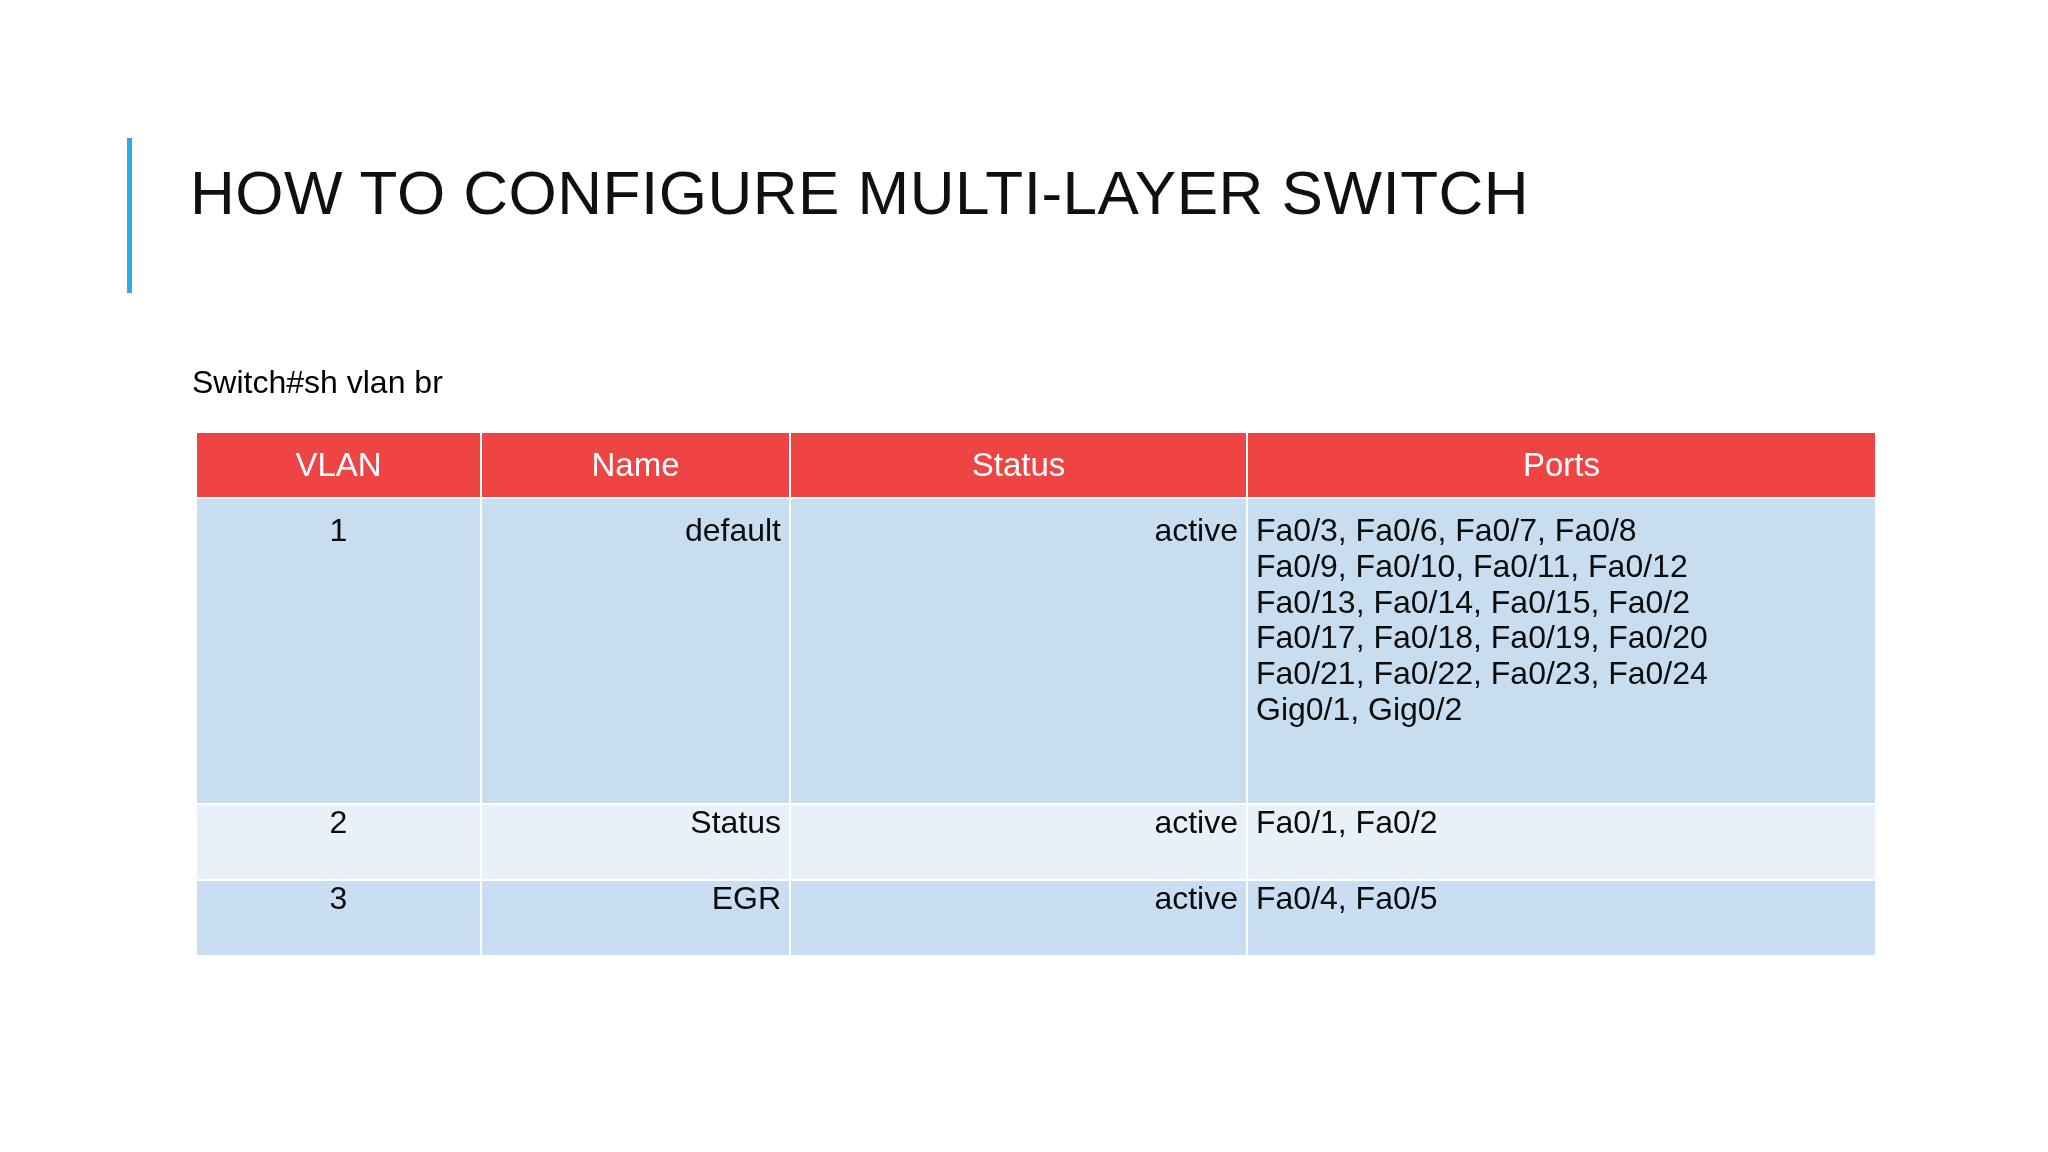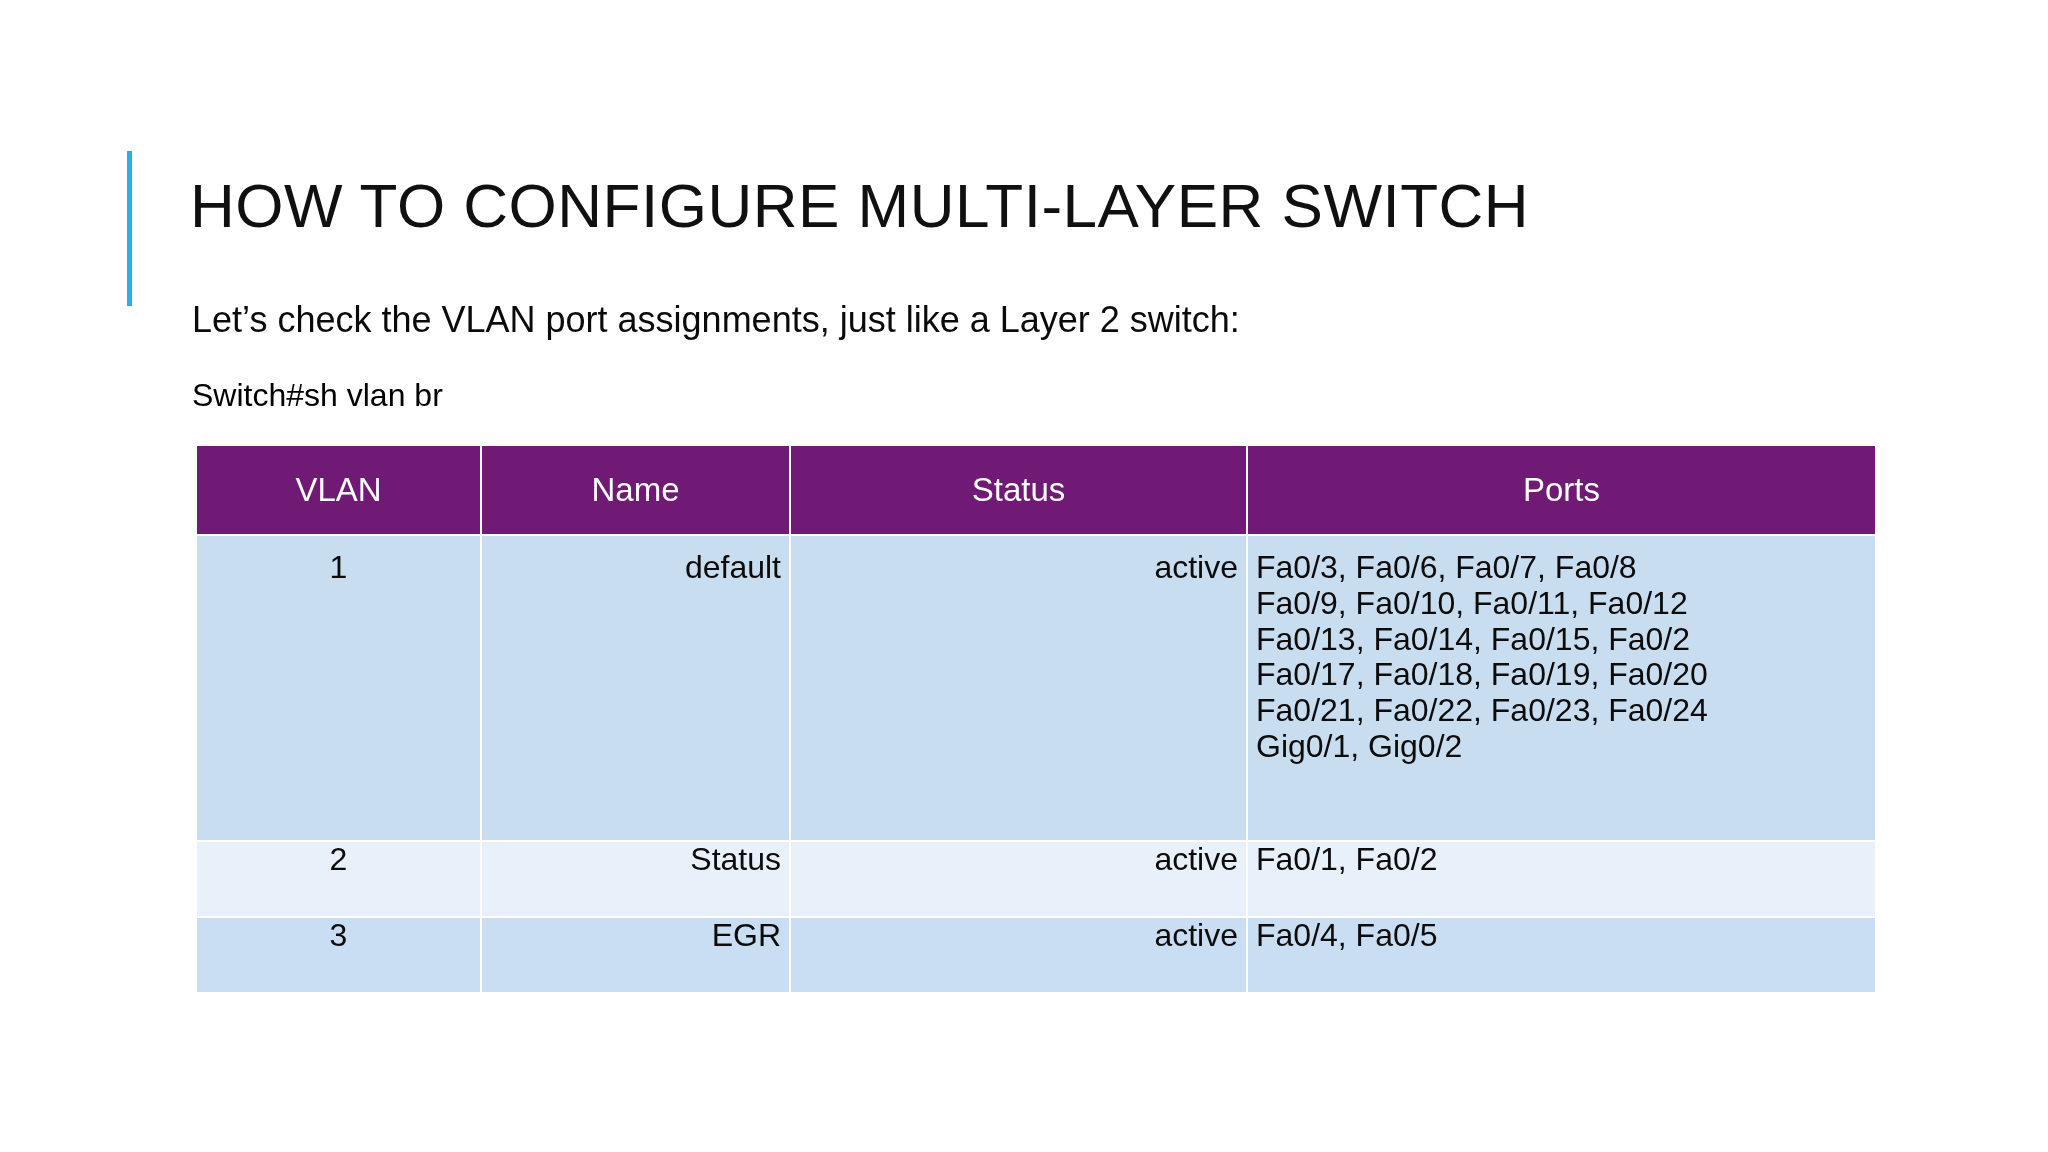--- a/index.html
+++ b/index.html
@@ -20,7 +20,6 @@
     position: absolute;
     inset: 0;
     background: #ffffff;
-    margin-top: 13px;
   }
 
   

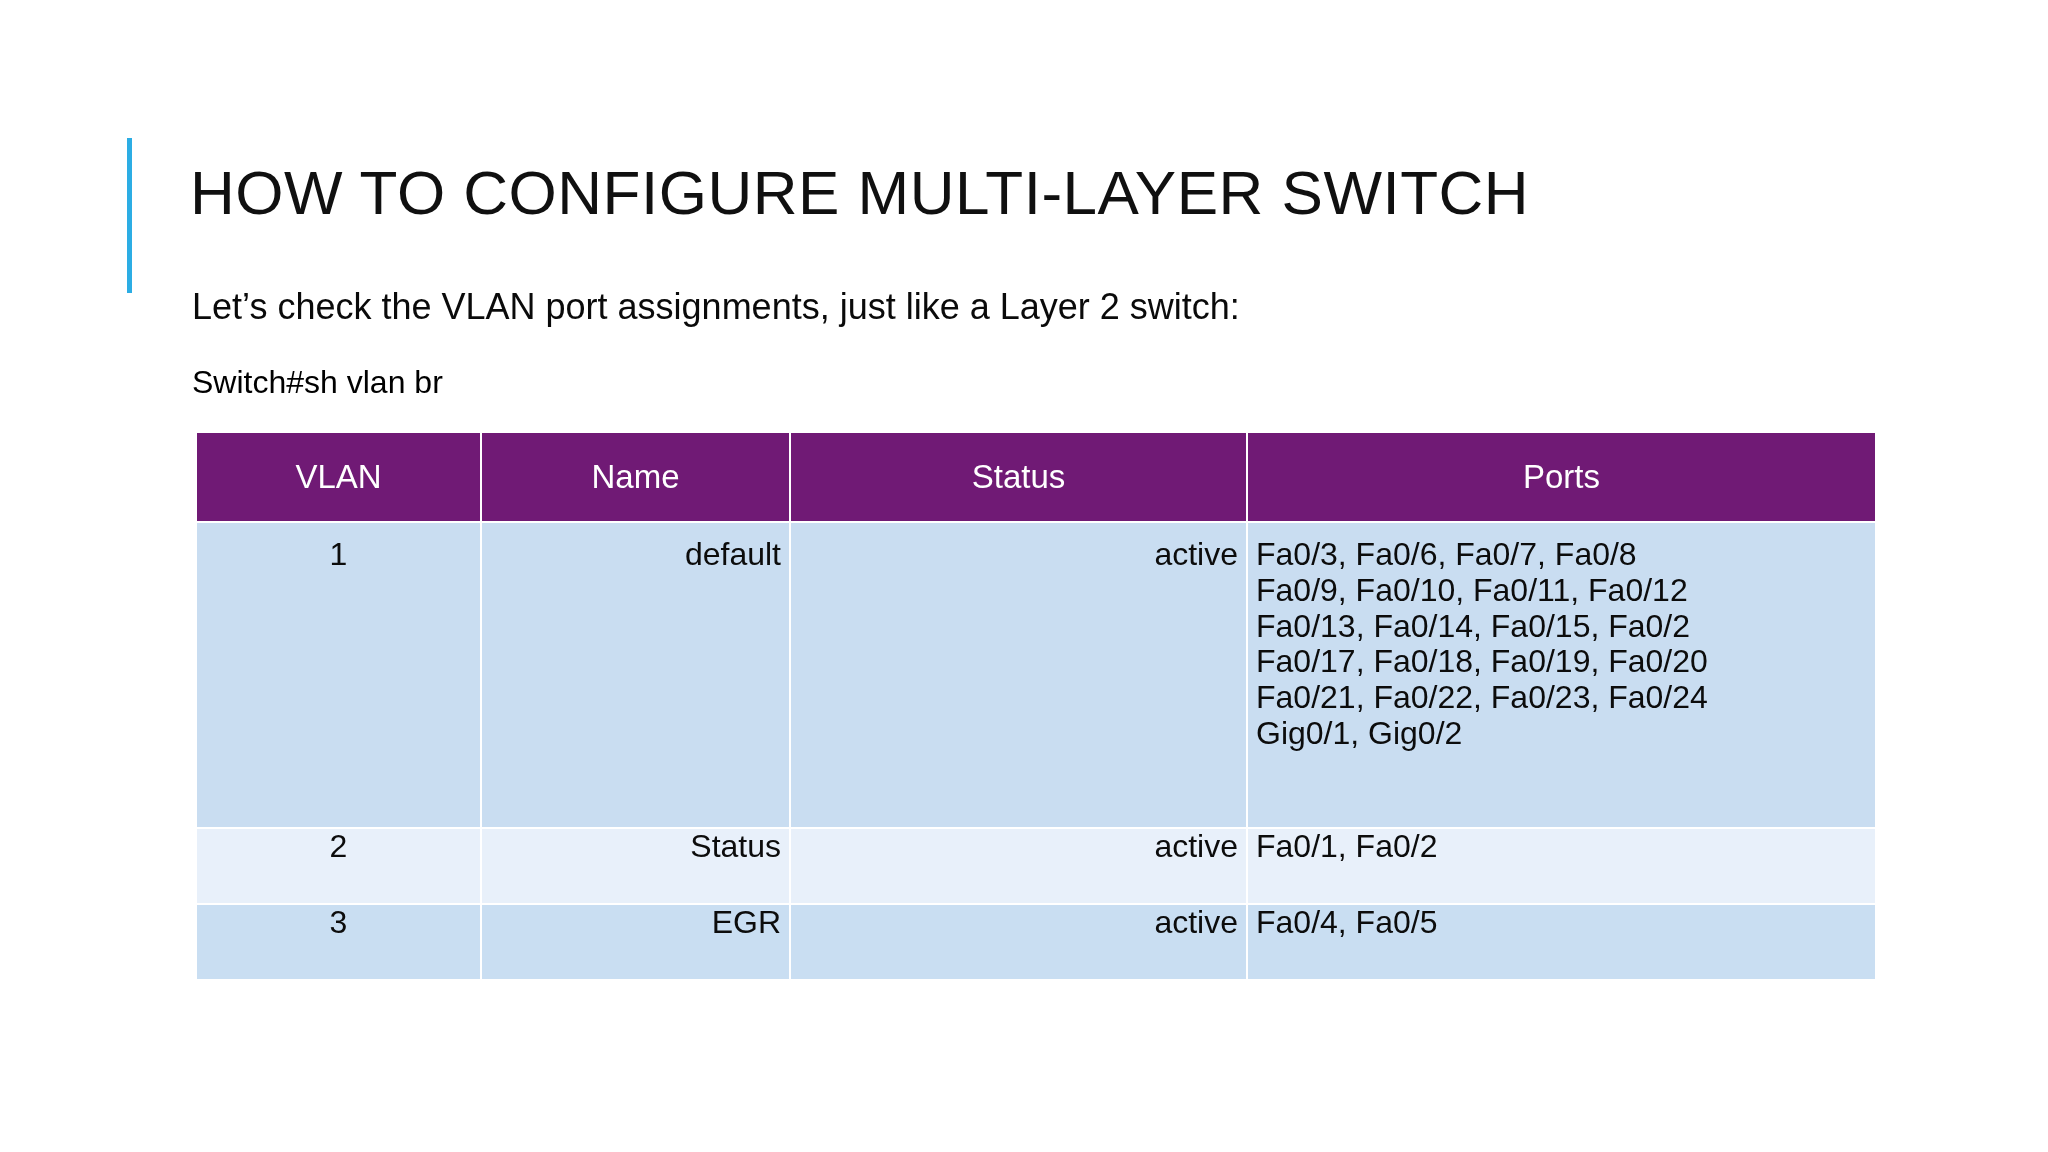--- a/index.html
+++ b/index.html
@@ -140,7 +140,6 @@
 
   <div class="slide-title">How to Configure Multi-Layer Switch</div>
 
-  <div class="subtitle-line-1">Let’s check the VLAN port assignments, just like a Layer 2 switch:</div>
 
   <div class="subtitle-line-2">Switch#sh vlan br</div>
 

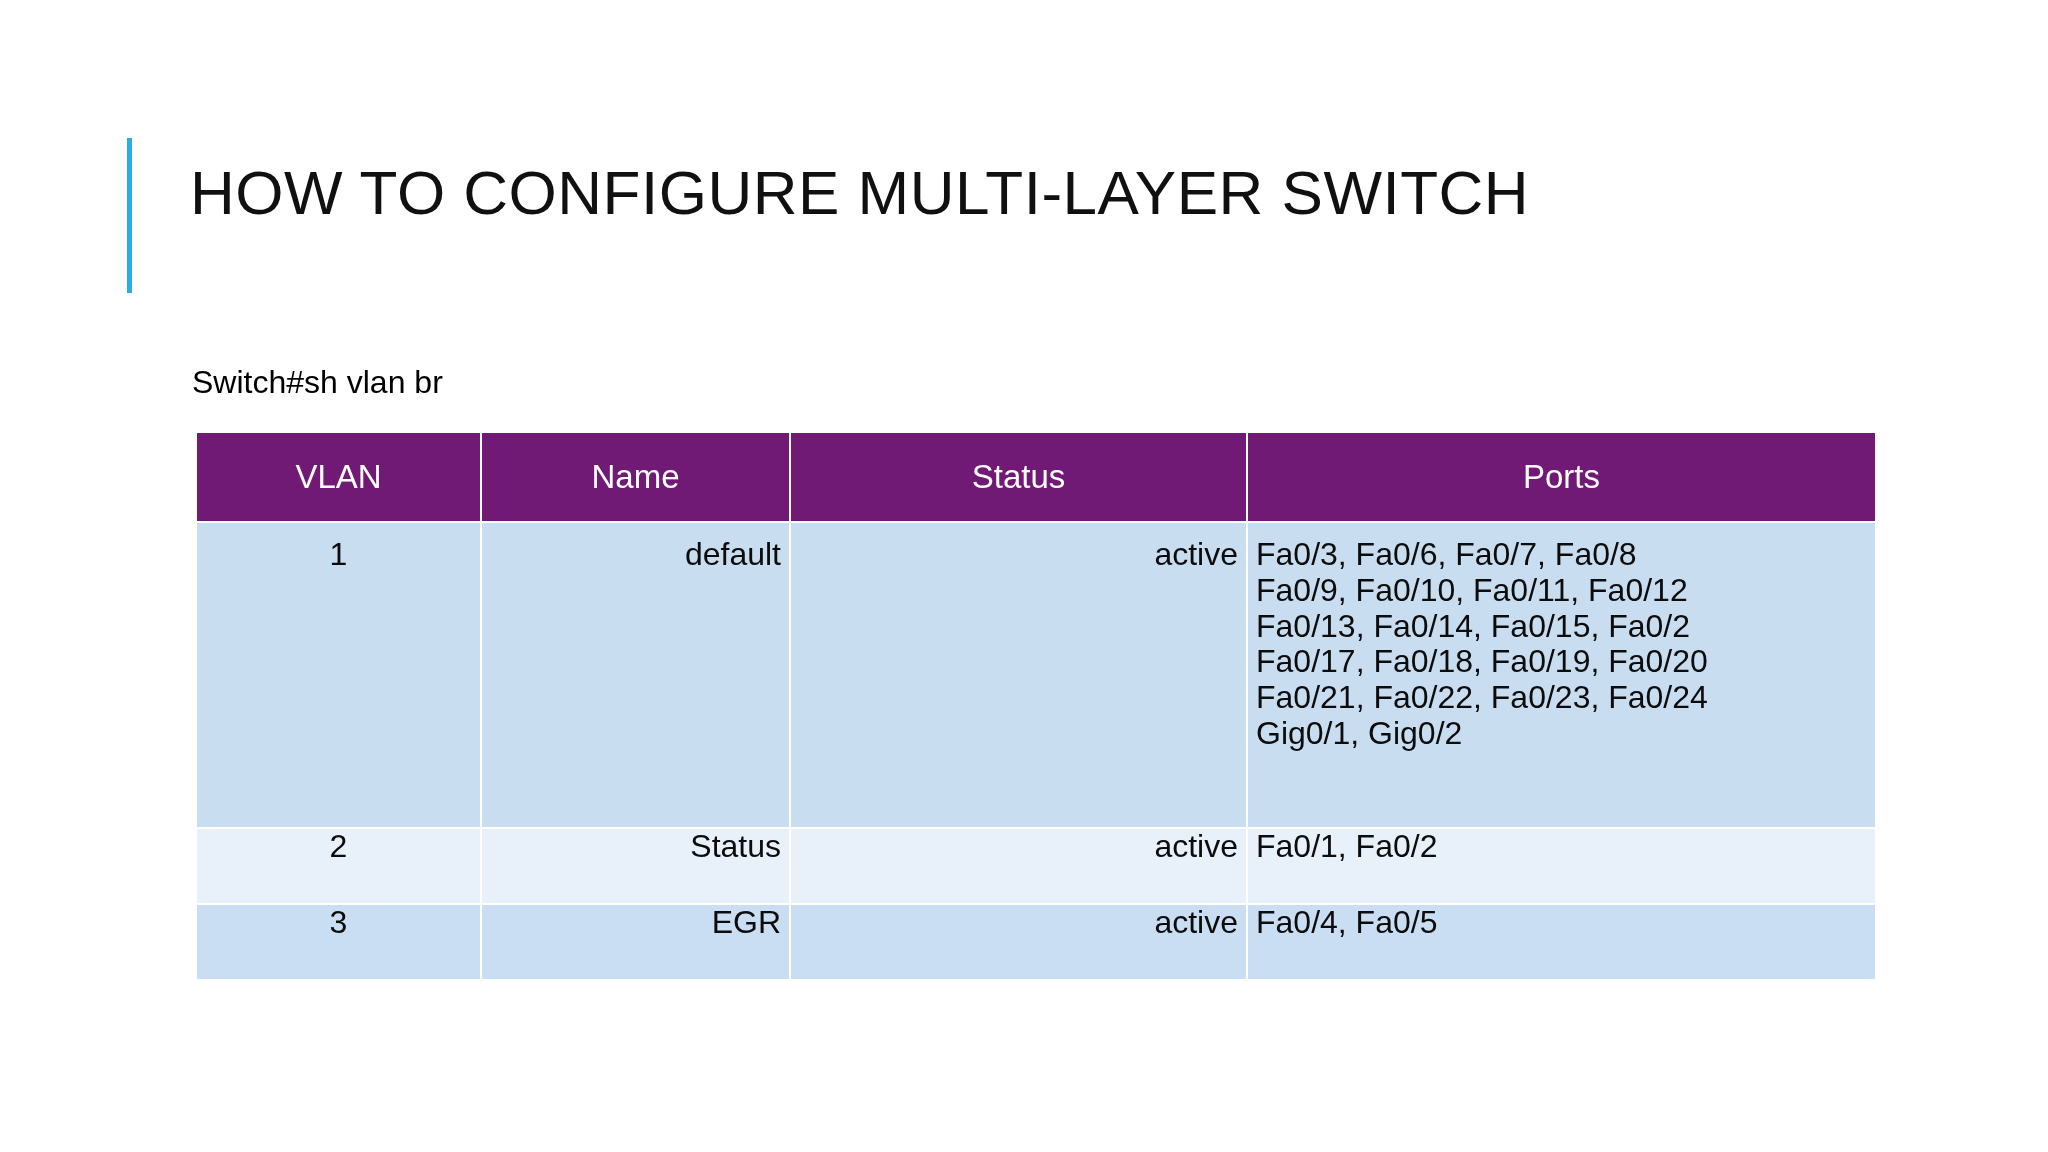--- a/index.html
+++ b/index.html
@@ -88,11 +88,11 @@
   table.vlan-table col.c-ports  { width: 627px; }
 
   table.vlan-table thead th {
-    background: #701a75;
+    background: #ef4444;
     color: #ffffff;
     font-weight: 400;
     font-size: 33px;
-    height: 88px;
+    height: 64px;
     padding: 0;
     text-align: center;
     vertical-align: middle;

